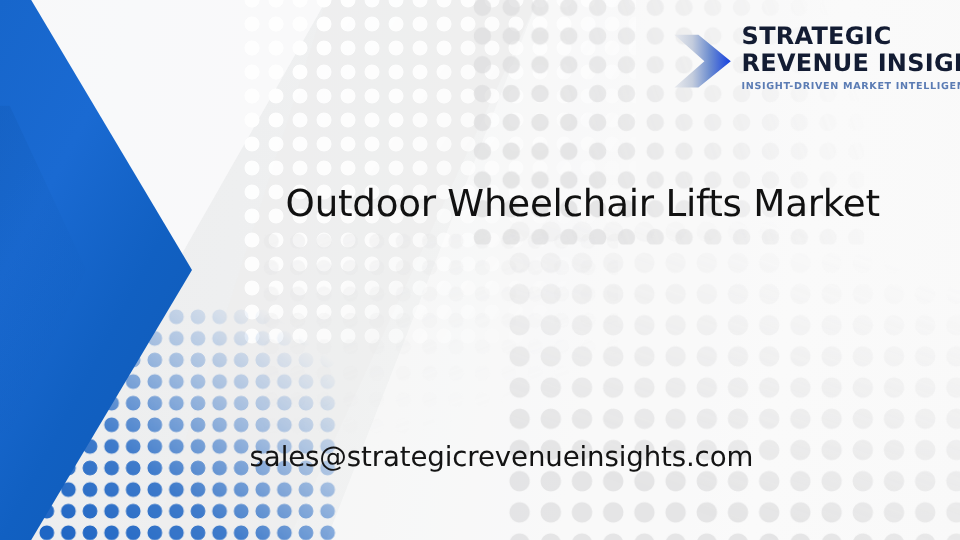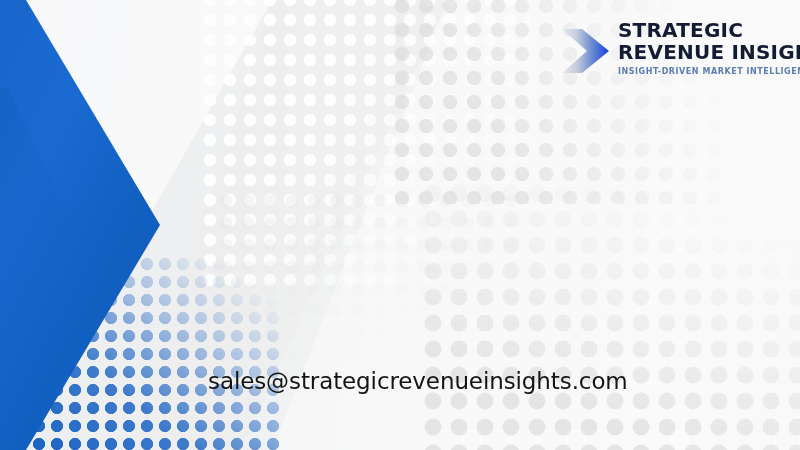--- a/index.html
+++ b/index.html
@@ -216,6 +216,7 @@
     </div>
   </div>
 
+  <div class="title">Outdoor Wheelchair Lifts Market</div>
 
   <div class="email">sales@strategicrevenueinsights.com</div>
 

